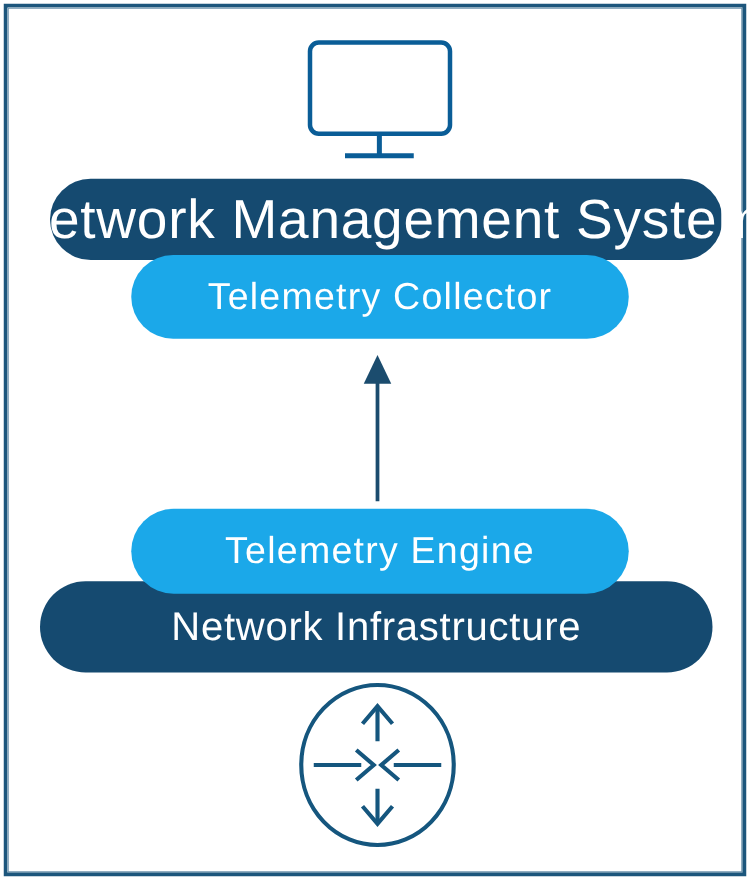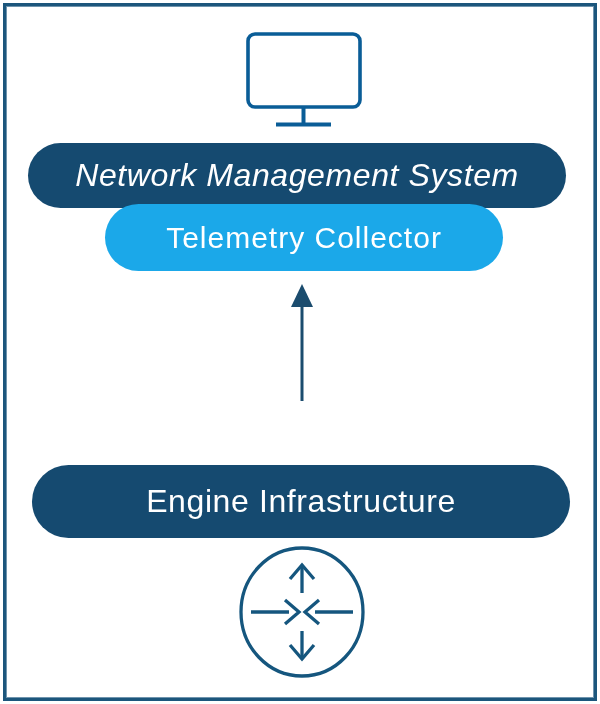--- a/index.html
+++ b/index.html
@@ -35,10 +35,9 @@
   .pill.blue { background: #1ba8e9; text-align: right; }
 
   #pill-nms {
-    left: 28px; top: 143px; width: 538px; height: 65px;
-    border-radius: 33px; font-size: 32px; letter-spacing: 0.6px;
+    left: 40px; top: 143px; width: 538px; height: 65px;
+    border-radius: 33px; font-size: 44px; letter-spacing: 0.6px;
     z-index: 1;
-    font-style: italic;
   }
   #pill-collector {
     left: 105px; top: 204px; width: 398px; height: 67px;

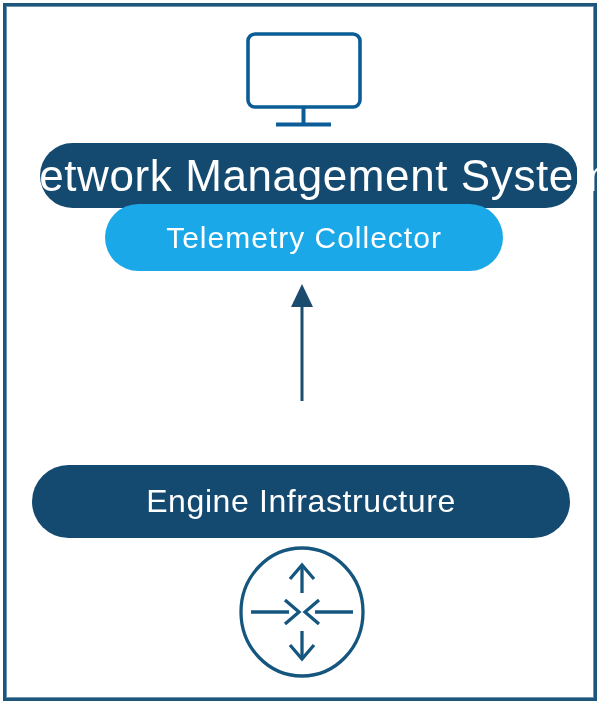--- a/index.html
+++ b/index.html
@@ -86,6 +86,9 @@
     <line x1="18" y1="25" x2="18" y2="121" stroke="#1b4c6e" stroke-width="3"></line>
   </svg>
 
+  <div id="pill-engine" class="pill blue">
+    <span>Telemetry Engine</span>
+  </div>
 
   <div id="pill-infra" class="pill navy">
     <span>Engine Infrastructure</span>

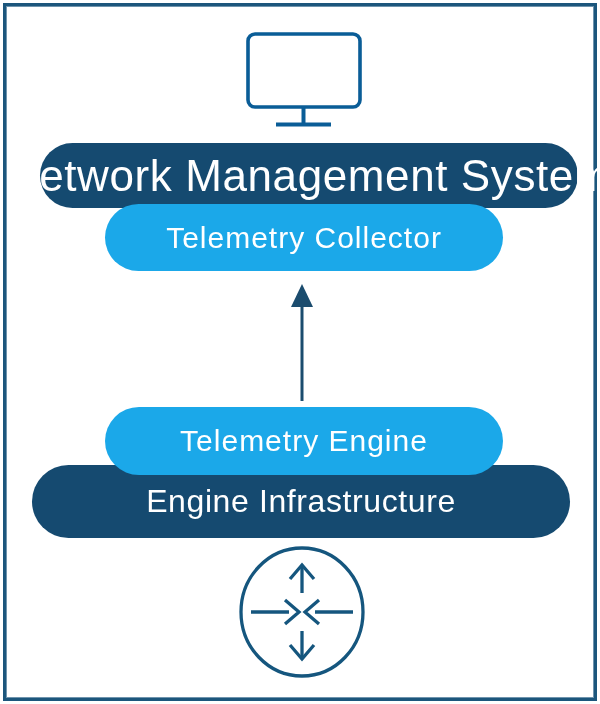--- a/index.html
+++ b/index.html
@@ -91,7 +91,7 @@
   </div>
 
   <div id="pill-infra" class="pill navy">
-    <span>Engine Infrastructure</span>
+    <span>Network Infrastructure</span>
   </div>
 
   <svg id="router-icon" class="icon-abs" width="134" height="140" viewBox="0 0 134 140" aria-hidden="true">

